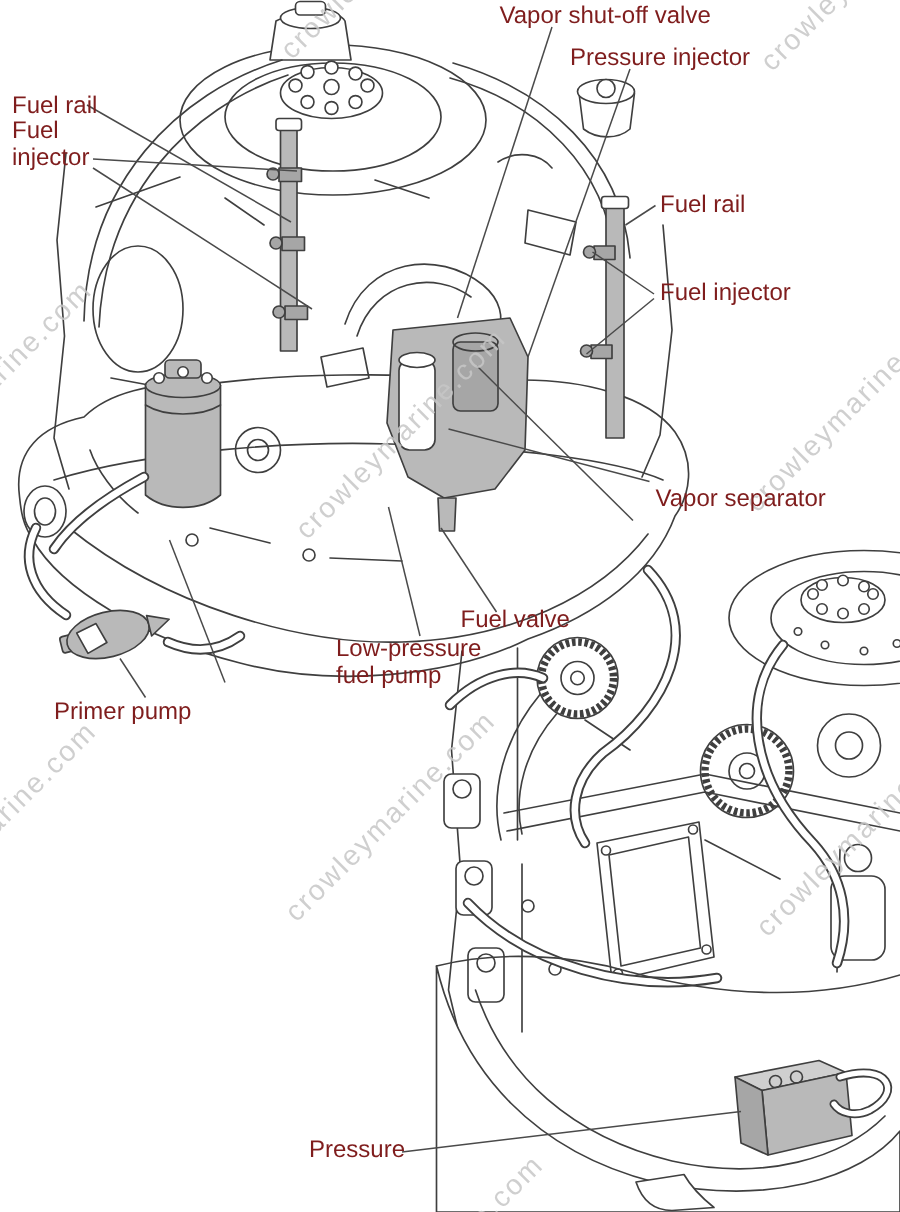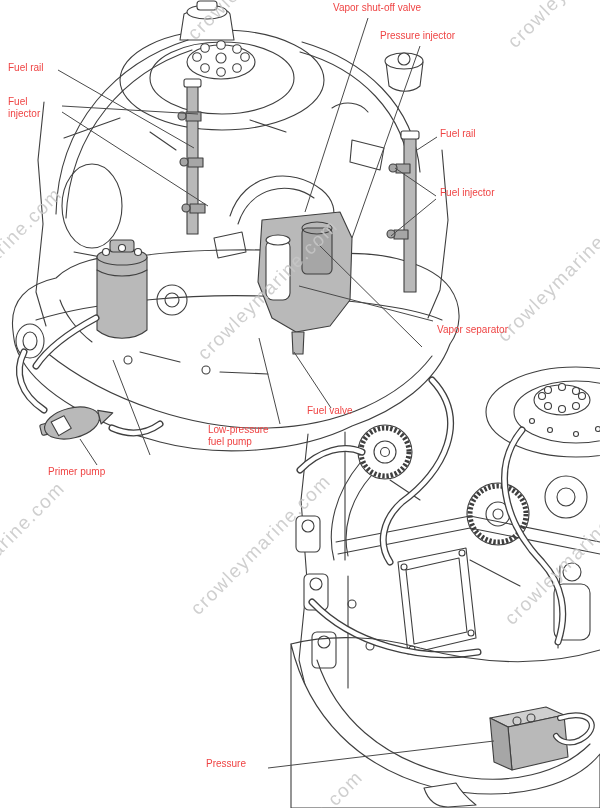--- a/index.html
+++ b/index.html
@@ -28,7 +28,7 @@
   }
   
   .label{
-    position:absolute;z-index:4;font-size:10px;line-height:1.15;color:#ef4444;
+    position:absolute;z-index:4;font-size:16px;line-height:1.15;color:#7f1d1d;
     white-space:pre-line;
   }
 </style>

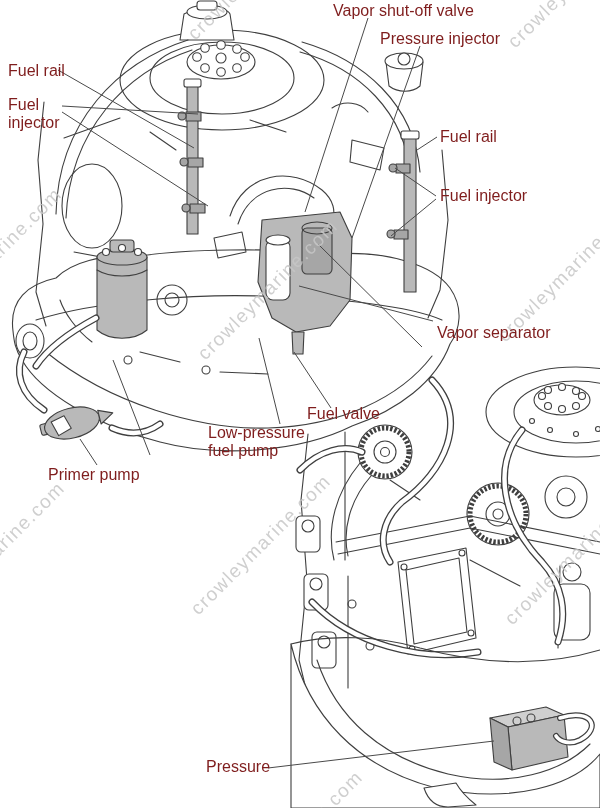--- a/index.html
+++ b/index.html
@@ -274,7 +274,7 @@
   <div class="label" style="left:333px;top:2px">Vapor shut-off valve</div>
   <div class="label" style="left:380px;top:30px">Pressure injector</div>
   <div class="label" style="left:8px;top:62px">Fuel rail</div>
-  <div class="label" style="left:8px;top:96px">Fuel
+  <div class="label" style="left:8px;top:79px">Fuel
 injector</div>
   <div class="label" style="left:440px;top:128px">Fuel rail</div>
   <div class="label" style="left:440px;top:187px">Fuel injector</div>

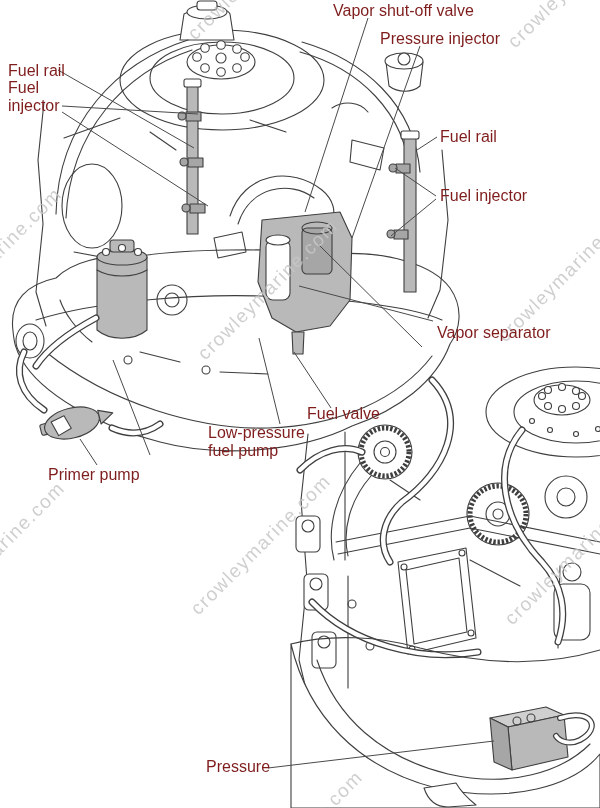--- a/index.html
+++ b/index.html
@@ -280,7 +280,7 @@
   <div class="label" style="left:440px;top:187px">Fuel injector</div>
   <div class="label" style="left:437px;top:324px">Vapor separator</div>
   <div class="label" style="left:307px;top:405px">Fuel valve</div>
-  <div class="label" style="left:208px;top:424px">Low-pressure
+  <div class="label" style="left:224px;top:424px">Low-pressure
 fuel pump</div>
   <div class="label" style="left:48px;top:466px">Primer pump</div>
   <div class="label" style="left:206px;top:758px">Pressure</div>

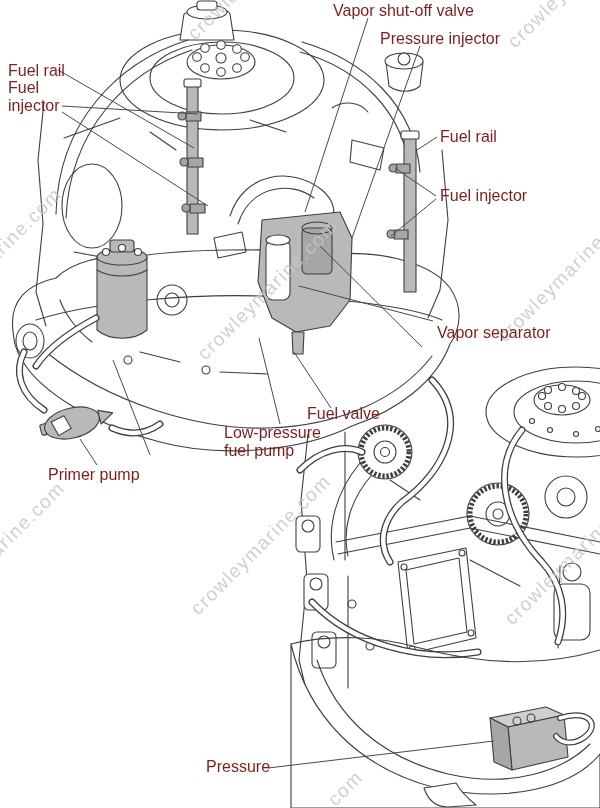--- a/index.html
+++ b/index.html
@@ -282,7 +282,7 @@
   <div class="label" style="left:307px;top:405px">Fuel valve</div>
   <div class="label" style="left:224px;top:424px">Low-pressure
 fuel pump</div>
-  <div class="label" style="left:48px;top:466px">Primer pump</div>
+  <div class="label" style="left:36px;top:466px">Primer pump</div>
   <div class="label" style="left:206px;top:758px">Pressure</div>
 
 </div>

